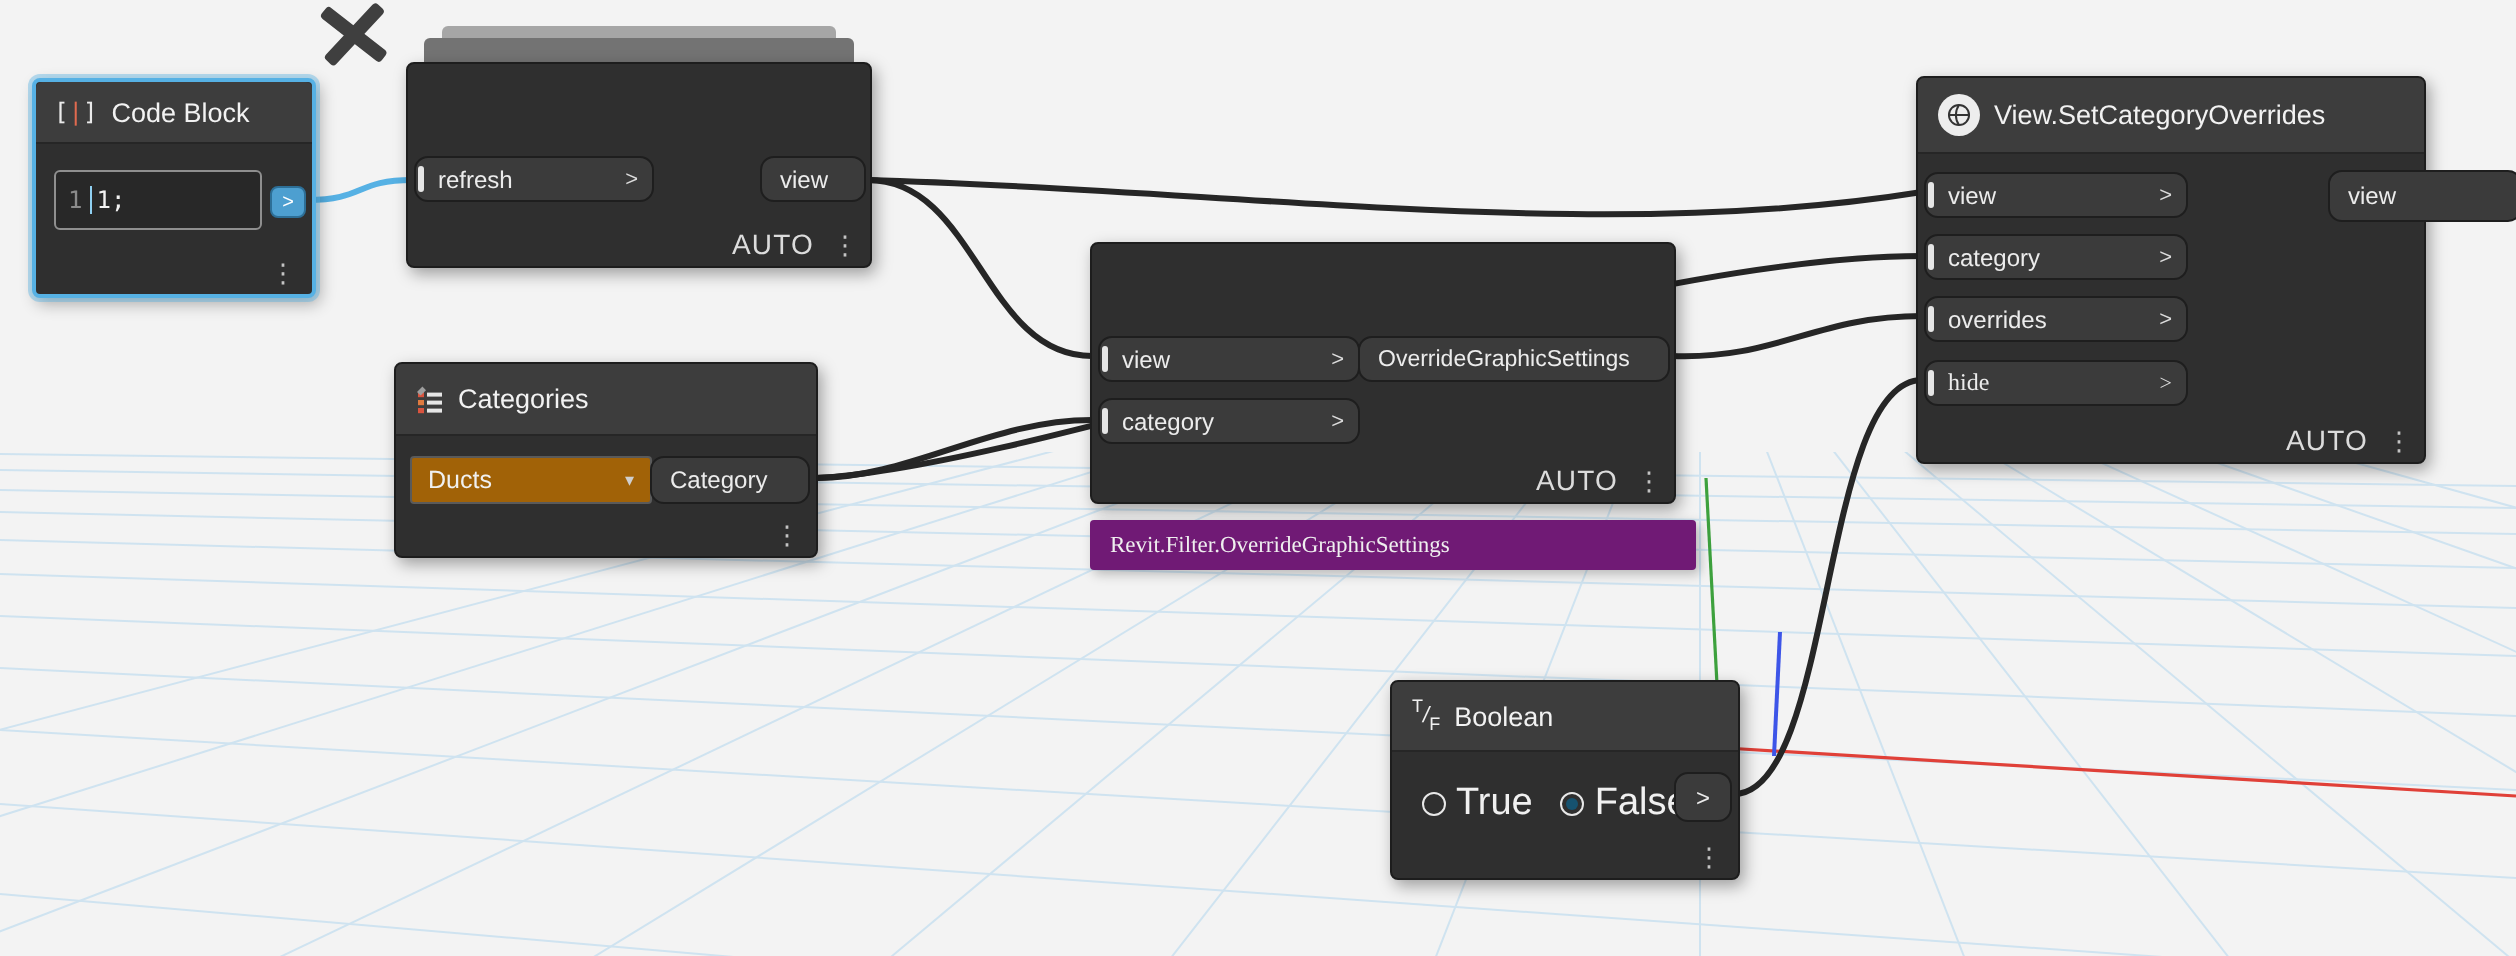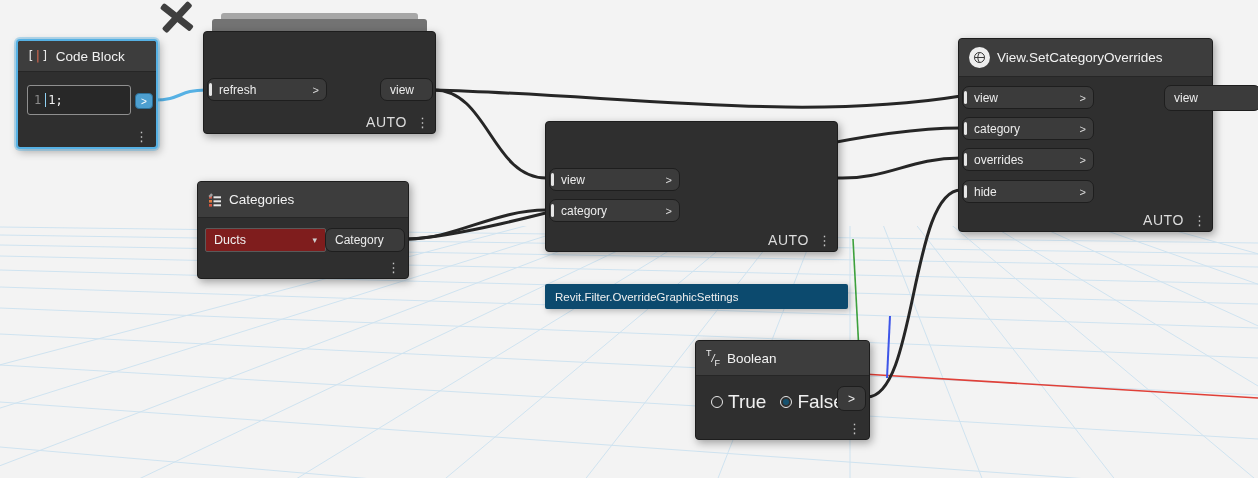--- a/index.html
+++ b/index.html
@@ -240,6 +240,9 @@
       <span>category</span>
       <span class="chev">&gt;</span>
     </div>
+    <div class="port out">
+      <span>OverrideGraphicSettings</span>
+    </div>
     <div class="footer">
       <span class="lacing">AUTO</span>
       <span class="dots">⋮</span>

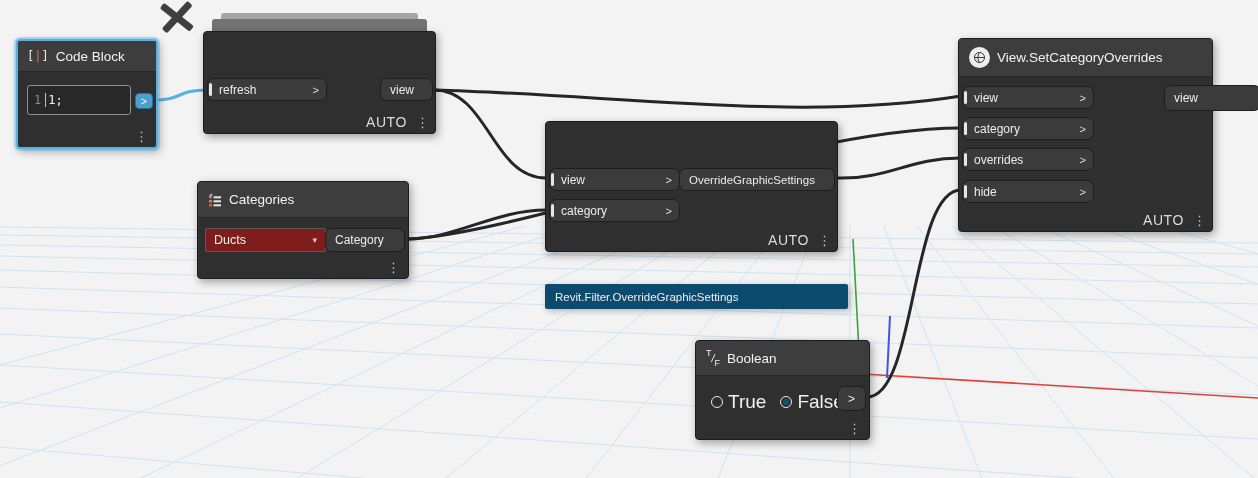--- a/index.html
+++ b/index.html
@@ -112,7 +112,7 @@
   #setnode .p-view { top:47px; }
   #setnode .p-category { top:78px; }
   #setnode .p-overrides { top:109px; }
-  #setnode .p-hide { top:141px; }
+  #setnode .p-hide { top:141px;font-family:Liberation Serif, serif; }
   #setnode .port.out { left:205px; top:46px; width:97px; height:26px; }
 </style>
 </head>

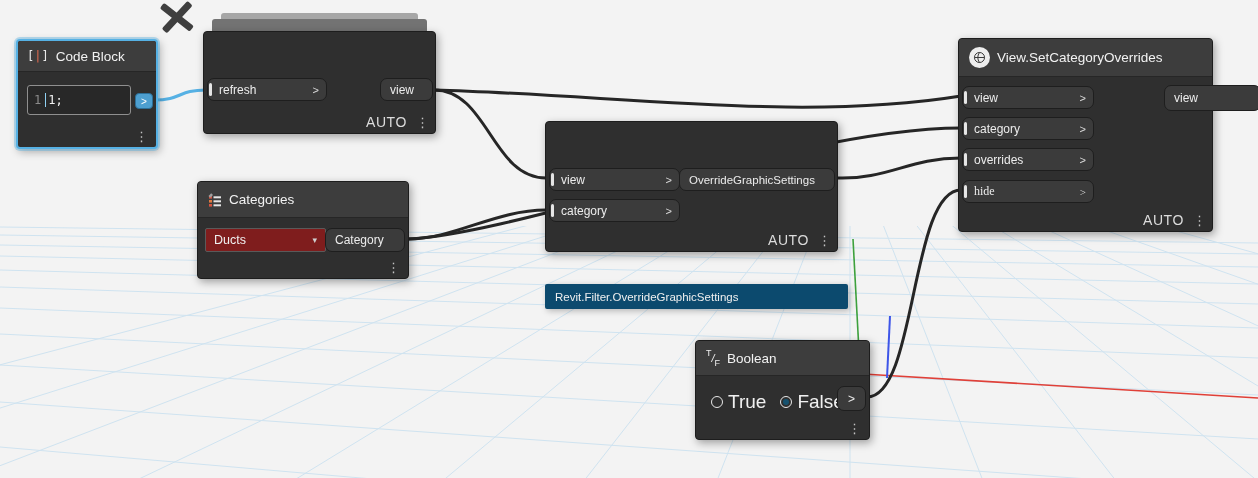--- a/index.html
+++ b/index.html
@@ -73,7 +73,7 @@
   
   #categories { left:197px; top:181px; width:212px; height:98px; }
   #categories .header { height:36px; }
-  .dropdown { position:absolute; left:7px; top:46px; width:121px; height:24px; background:#7f1d1d;
+  .dropdown { position:absolute; left:7px; top:46px; width:121px; height:24px; background:#a16207;
               border:1px solid #5a5a5a; border-radius:2px; display:flex; align-items:center;
               padding:0 8px; font-size:12.5px; color:#f0f0f0; }
   .dropdown .dd-chev { margin-left:auto; font-size:9px; color:#cfcfcf; }

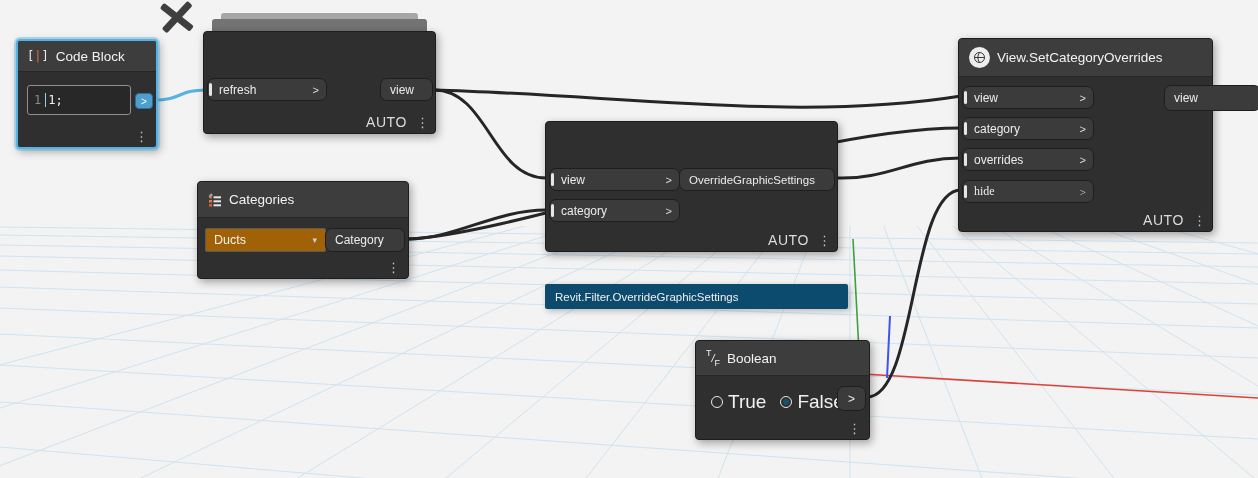--- a/index.html
+++ b/index.html
@@ -86,10 +86,10 @@
   #getnode .p-category { left:3px; top:77px; width:131px; }
   #getnode .port.out { right:2px; top:46px; width:156px; font-size:11.5px; }
 
-  .tooltip { position:absolute; left:545px; top:260px; width:303px; height:25px; background:#0c4a6e;
+  .tooltip { position:absolute; left:545px; top:260px; width:303px; height:25px; background:#701a75;
              border-radius:2px; z-index:4; display:flex; align-items:center; padding:0 10px;
-             font-family:Liberation Sans, sans-serif; font-size:11.5px; color:#efefef;
-             box-shadow:2px 2px 6px rgba(0,0,0,.25);margin-top:24px; }
+             font-family:Liberation Serif, serif; font-size:11.5px; color:#efefef;
+             box-shadow:2px 2px 6px rgba(0,0,0,.25); }
 
   
   #boolean { left:695px; top:340px; width:175px; height:100px; }

